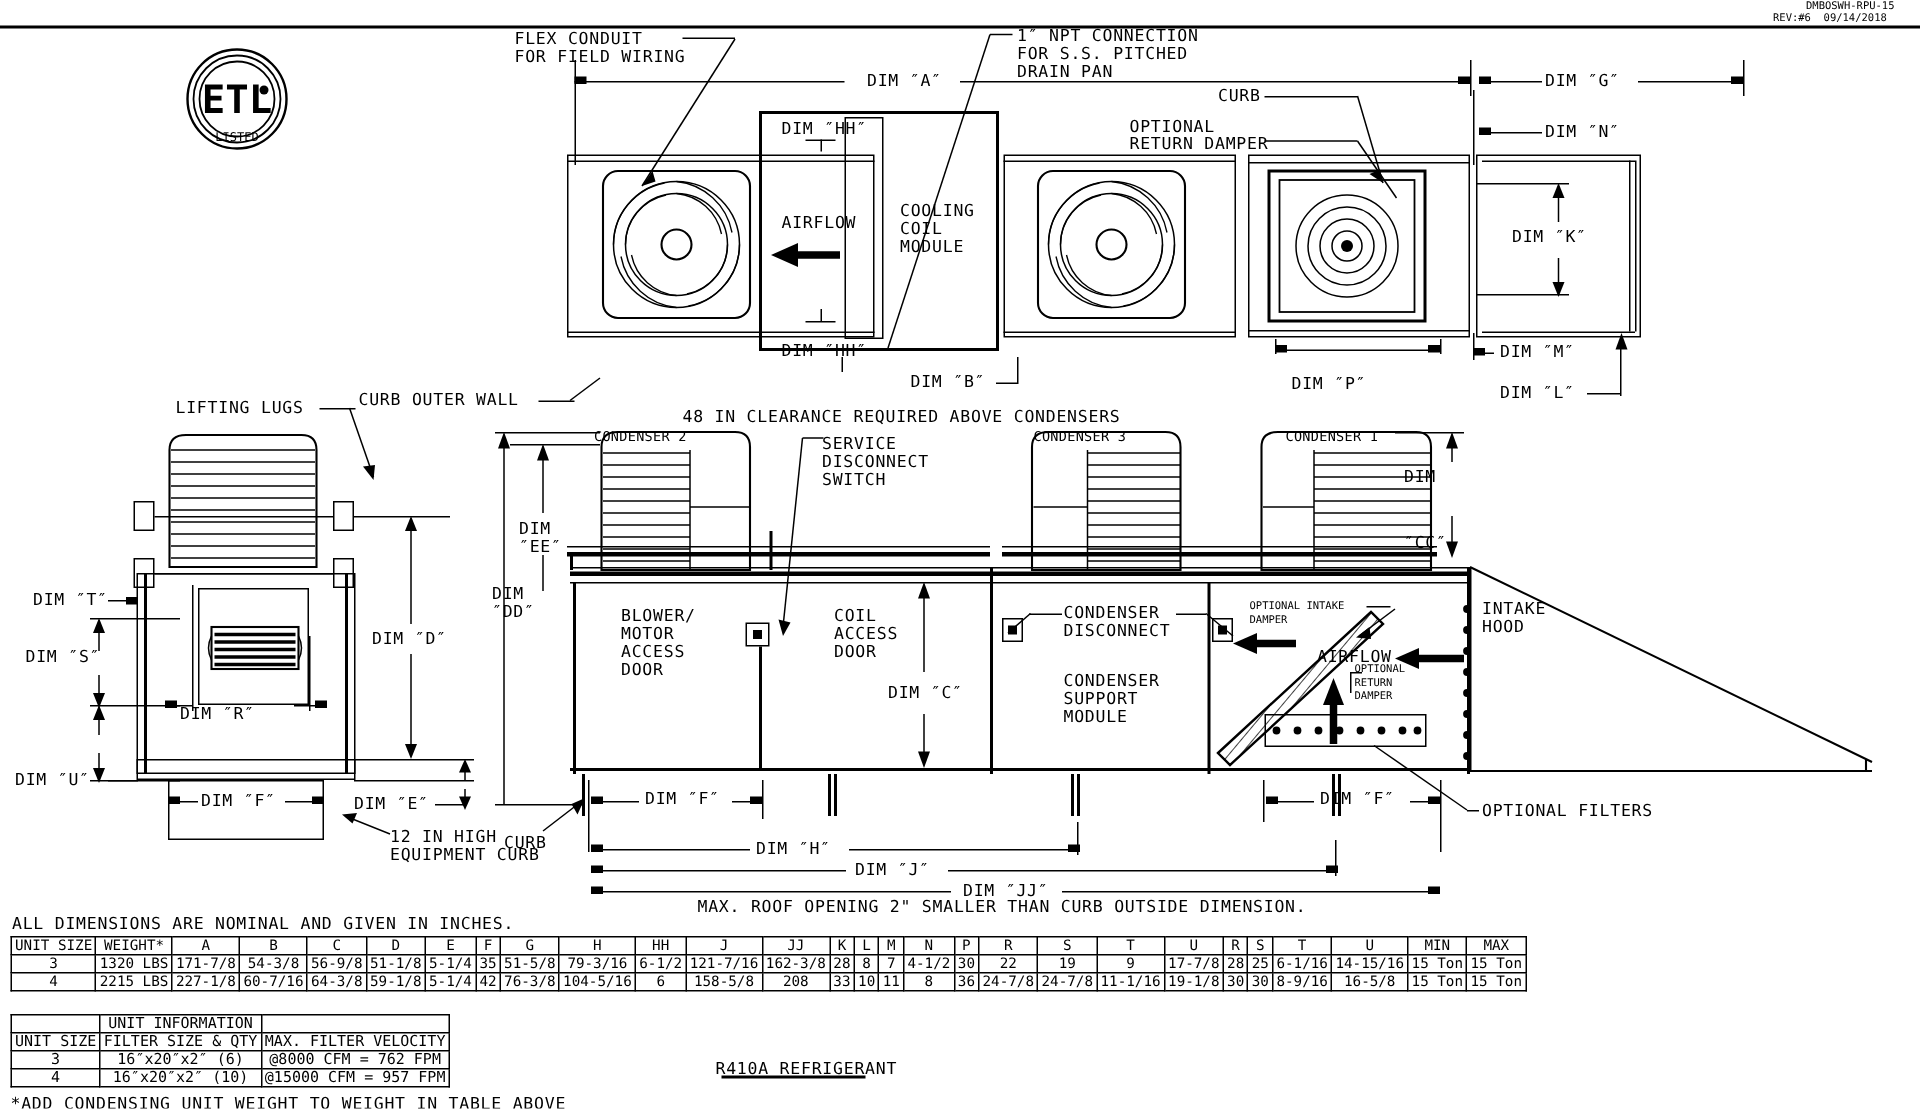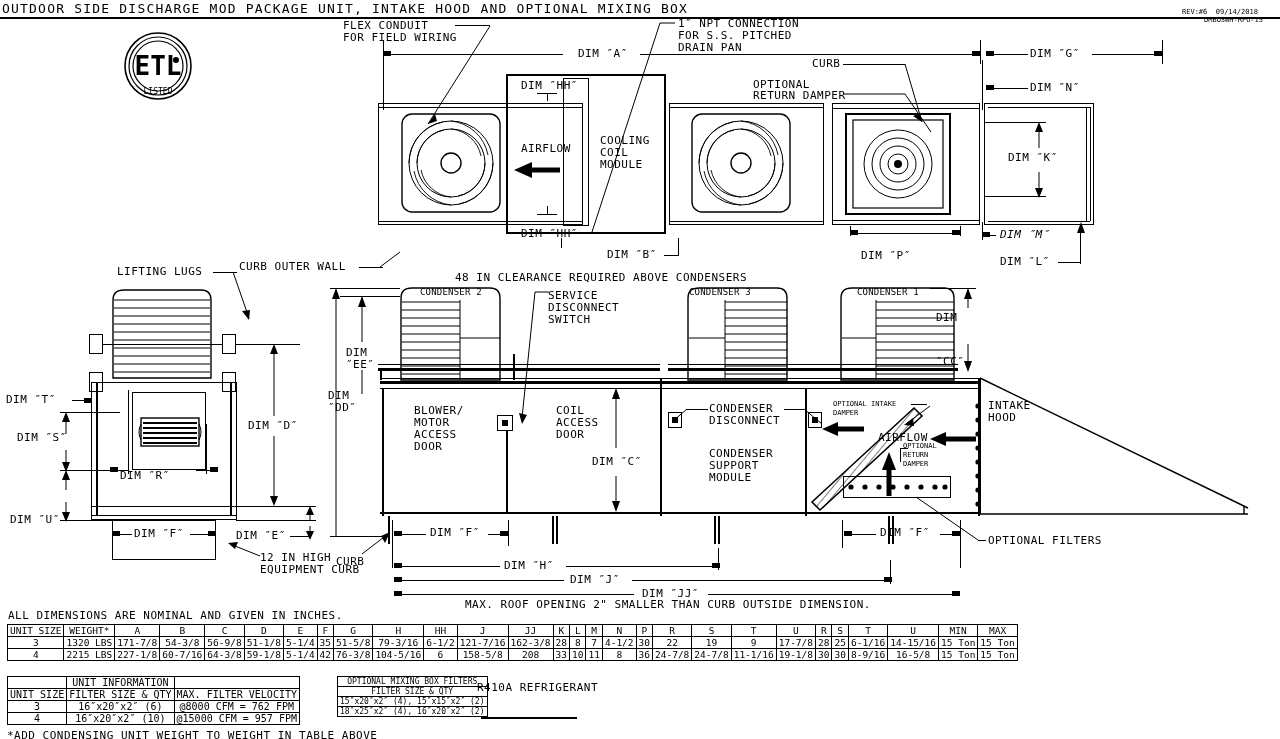--- a/index.html
+++ b/index.html
@@ -29,7 +29,6 @@
 
 <div class="sheet">
 
-  <div class="t ttl" style="left:2px;top:2px;">OUTDOOR SIDE DISCHARGE MOD PACKAGE UNIT, INTAKE HOOD AND OPTIONAL MIXING BOX</div>
   <div class="t xs" style="left:1182px;top:17px;padding-left:22px;">DMBOSWH-RPU-15</div>
   <div class="t xs" style="left:1182px;top:9px;">REV:#6  09/14/2018</div>
   <div class="ln h2" style="left:0;top:17px;width:1280px;"></div>

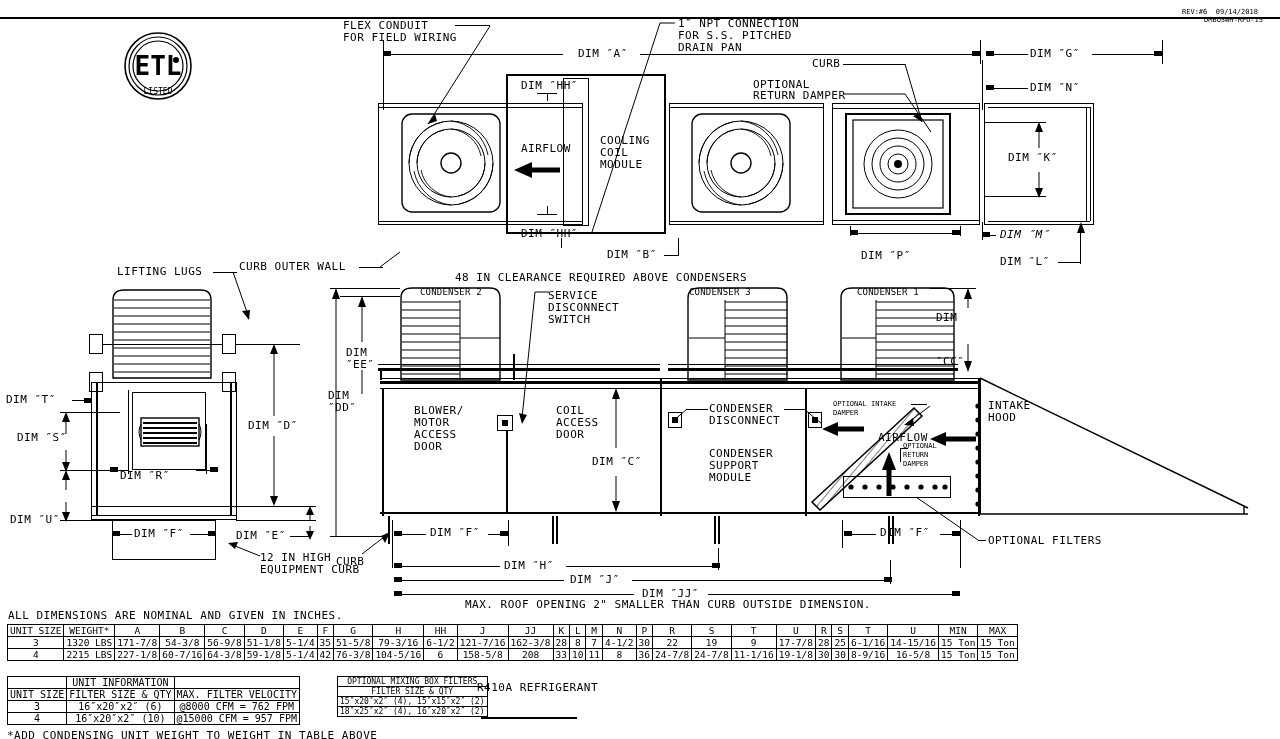--- a/index.html
+++ b/index.html
@@ -29,7 +29,7 @@
 
 <div class="sheet">
 
-  <div class="t xs" style="left:1182px;top:17px;padding-left:22px;">DMBOSWH-RPU-15</div>
+  <div class="t xs" style="left:1182px;top:1px;padding-left:22px;">DMBOSWH-RPU-15</div>
   <div class="t xs" style="left:1182px;top:9px;">REV:#6  09/14/2018</div>
   <div class="ln h2" style="left:0;top:17px;width:1280px;"></div>
 

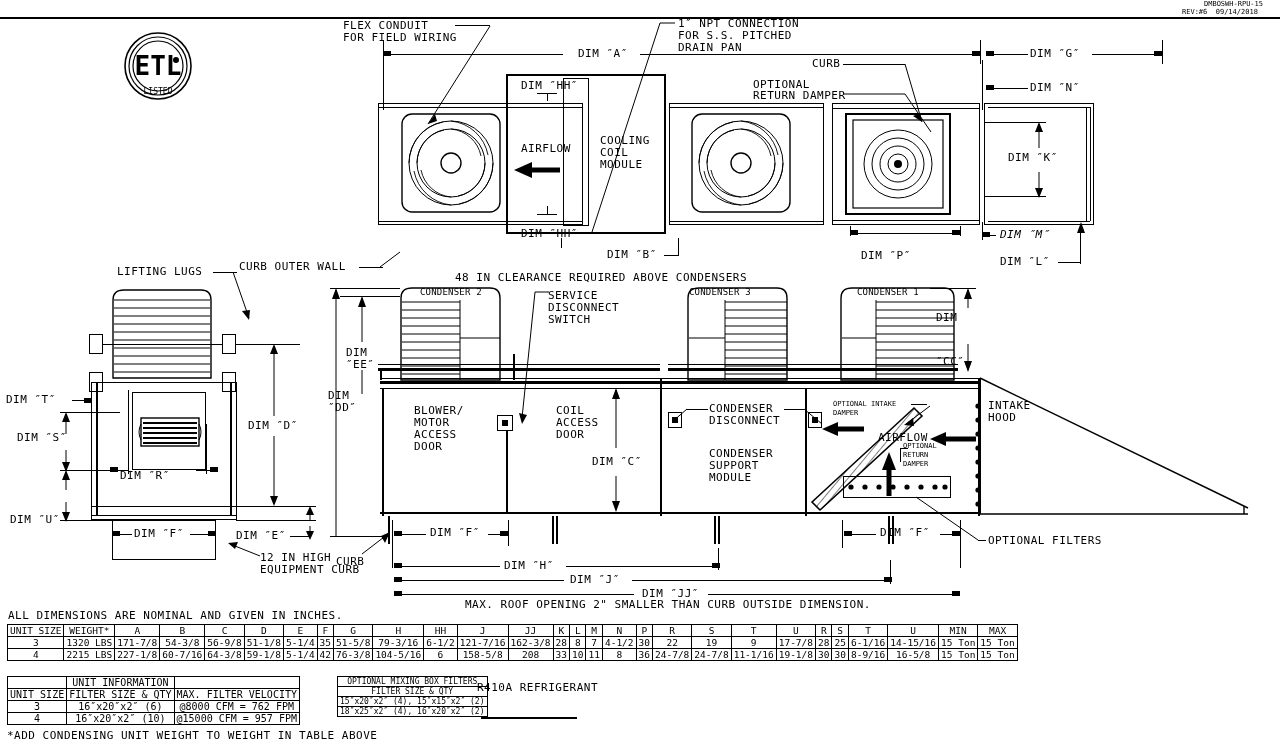--- a/index.html
+++ b/index.html
@@ -191,7 +191,7 @@
     <polygon points="6,76 2,66 10,66" fill="#000"></polygon>
   </svg>
 
-  <div class="t" style="left:1000px;top:229px;font-style:italic;">DIM ″M″</div>
+  <div class="t" style="left:1000px;top:229px;">DIM ″M″</div>
   <div class="ln h" style="left:982px;top:235px;width:14px;"></div>
   <div class="fill" style="left:982px;top:232px;width:8px;height:5px;"></div>
   <div class="ln v" style="left:982px;top:222px;height:18px;"></div>

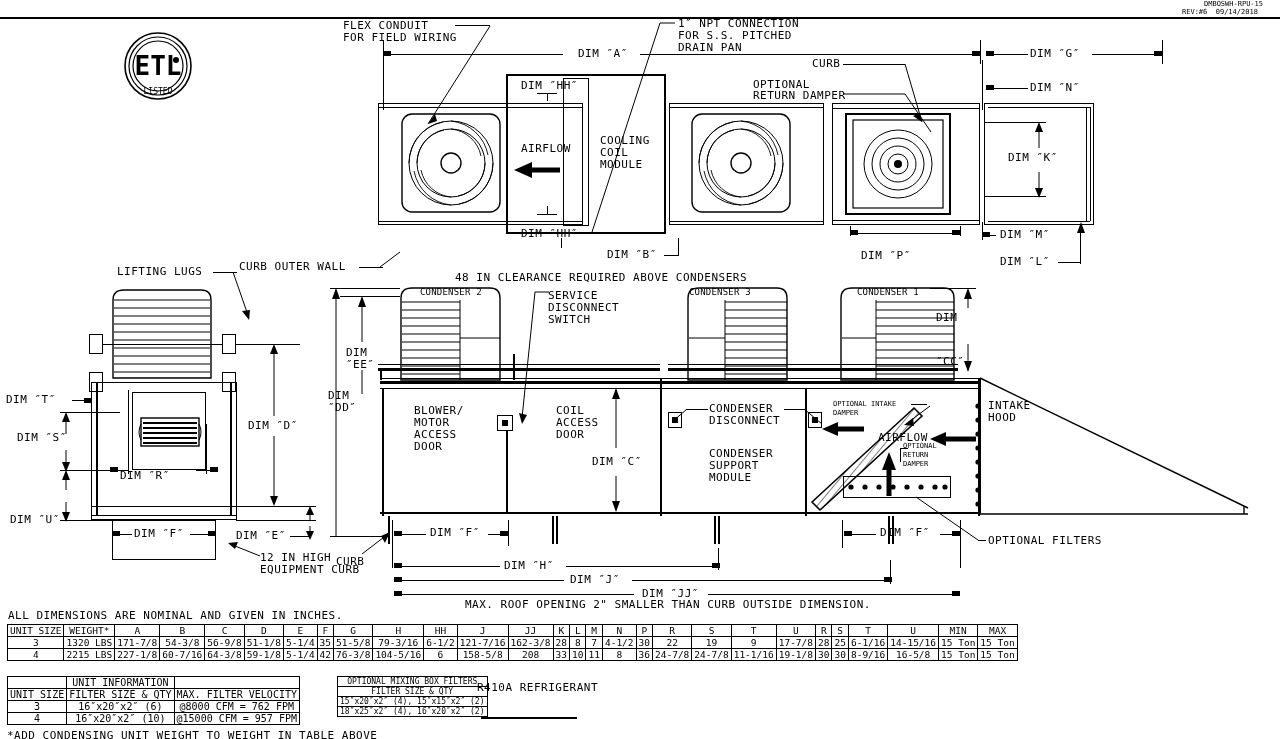--- a/index.html
+++ b/index.html
@@ -326,7 +326,7 @@
     <polygon points="12,5 22,4 19,11" fill="#000"></polygon>
   </svg>
 
-  <div class="t sm" style="left:420px;top:288px;text-align:center;">CONDENSER 2</div>
+  <div class="t sm" style="left:396px;top:288px;text-align:center;">CONDENSER 2</div>
   <svg style="left:398px;top:286px;" width="106" height="96">
     <path d="M3 12 Q3 2 14 2 L92 2 Q102 2 102 12 L102 94 L3 94 Z" fill="none" stroke="#000" stroke-width="1.4"></path>
     <line x1="62" y1="14" x2="62" y2="94" stroke="#000" stroke-width="1"></line>

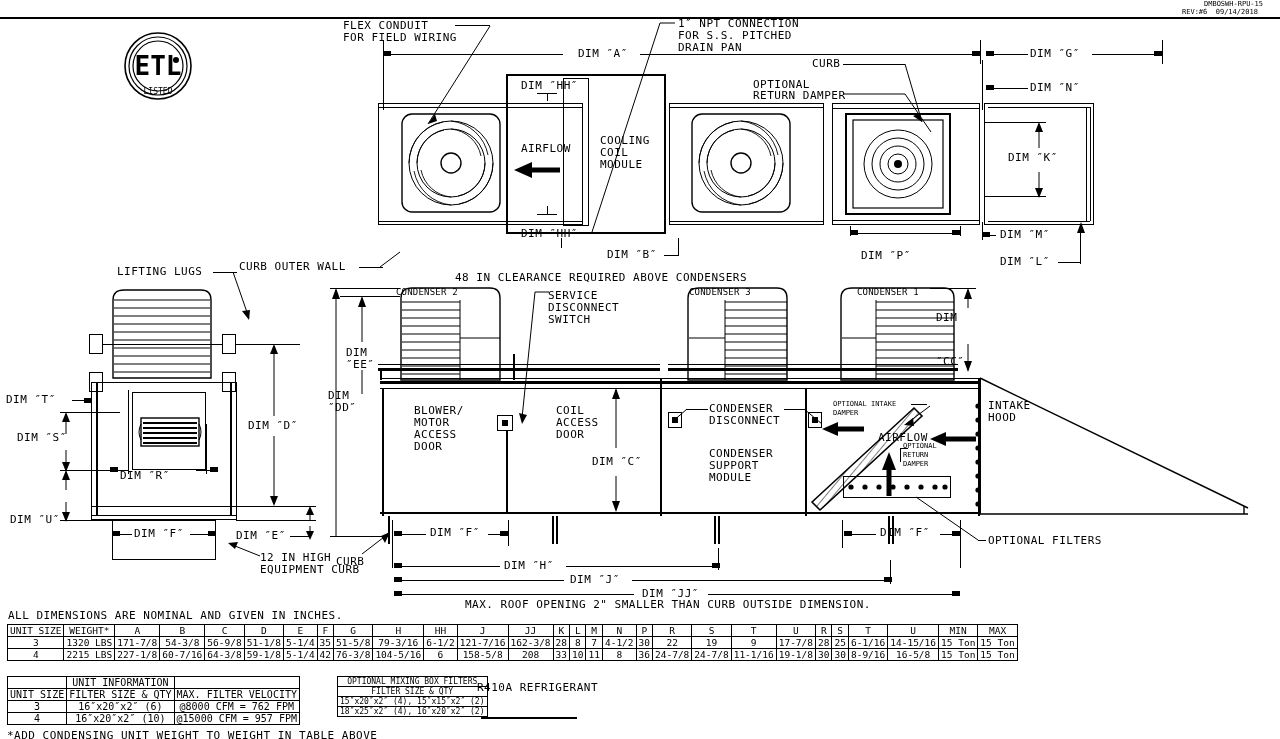--- a/index.html
+++ b/index.html
@@ -261,7 +261,7 @@
   <div class="box" style="left:91px;top:506px;width:146px;height:14px;"></div>
   <div class="box" style="left:112px;top:520px;width:104px;height:40px;"></div>
 
-  <div class="t" style="left:6px;top:394px;text-align:center;">DIM ″T″</div>
+  <div class="t" style="left:22px;top:394px;text-align:center;">DIM ″T″</div>
   <div class="ln h" style="left:72px;top:400px;width:20px;"></div>
   <div class="fill" style="left:84px;top:398px;width:8px;height:5px;"></div>
   <div class="ln h" style="left:60px;top:412px;width:60px;"></div>

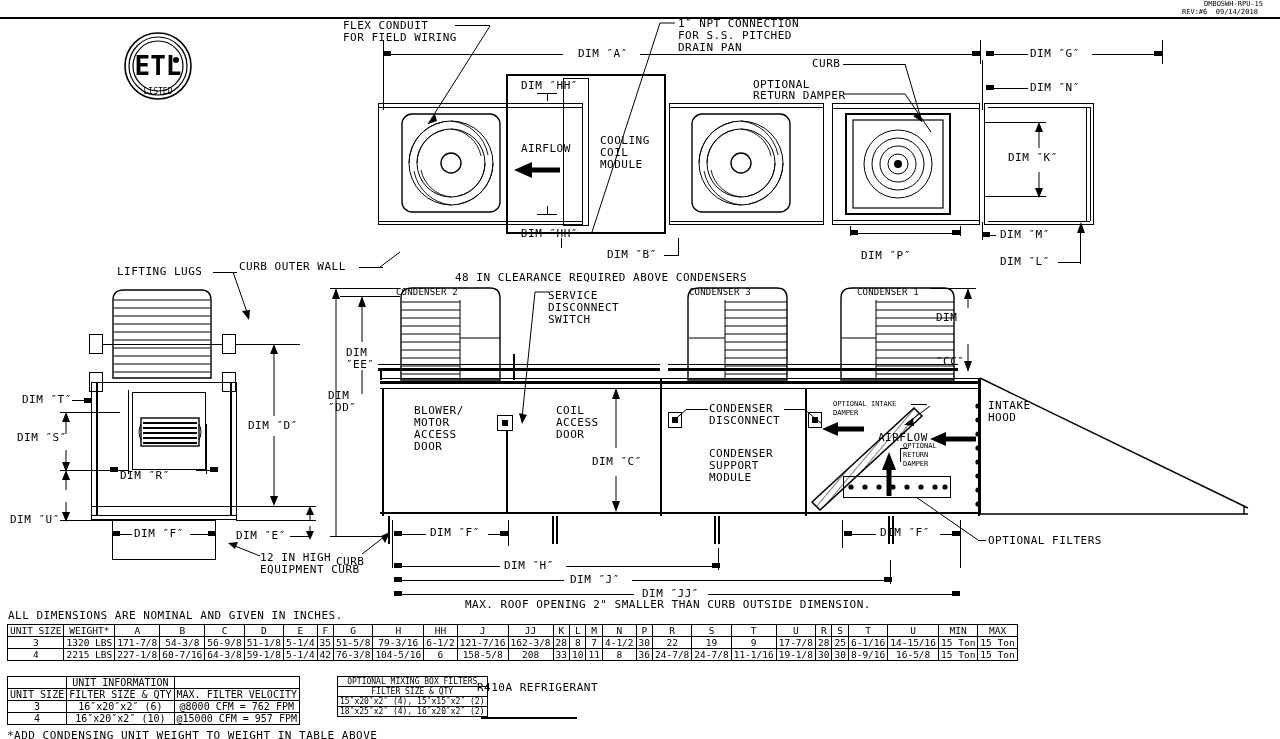--- a/index.html
+++ b/index.html
@@ -728,22 +728,6 @@
       </tbody>
   </table>
 
-  <table class="dt" id="mix-table" style="left:337px;top:676px;font-size:8px;">
-    <tbody id="mix-tbody">
-        <tr>
-          <td>OPTIONAL MIXING BOX FILTERS</td>
-        </tr>
-        <tr>
-          <td>FILTER SIZE &amp; QTY</td>
-        </tr>
-        <tr>
-          <td>15″x20″x2″ (4), 15″x15″x2″ (2)</td>
-        </tr>
-        <tr>
-          <td>18″x25″x2″ (4), 16″x20″x2″ (2)</td>
-        </tr>
-      </tbody>
-  </table>
 
   <div class="t" style="left:7px;top:730px;">*ADD CONDENSING UNIT WEIGHT TO WEIGHT IN TABLE ABOVE</div>
 

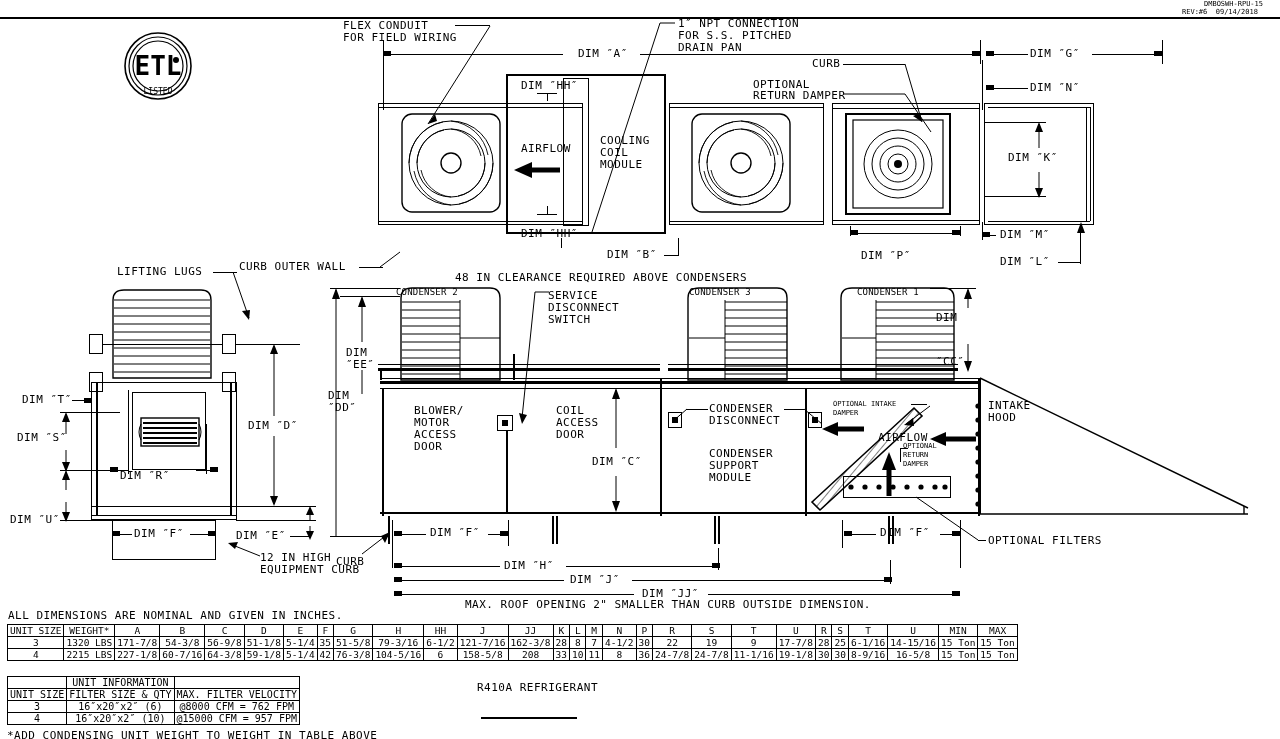--- a/index.html
+++ b/index.html
@@ -732,7 +732,7 @@
   <div class="t" style="left:7px;top:730px;">*ADD CONDENSING UNIT WEIGHT TO WEIGHT IN TABLE ABOVE</div>
 
   <div class="ln h2" style="left:481px;top:717px;width:96px;"></div>
-  <div class="t" style="left:477px;top:682px;">R410A REFRIGERANT</div>
+  <div class="t" style="left:477px;top:707px;">R410A REFRIGERANT</div>
 
 </div>
 

